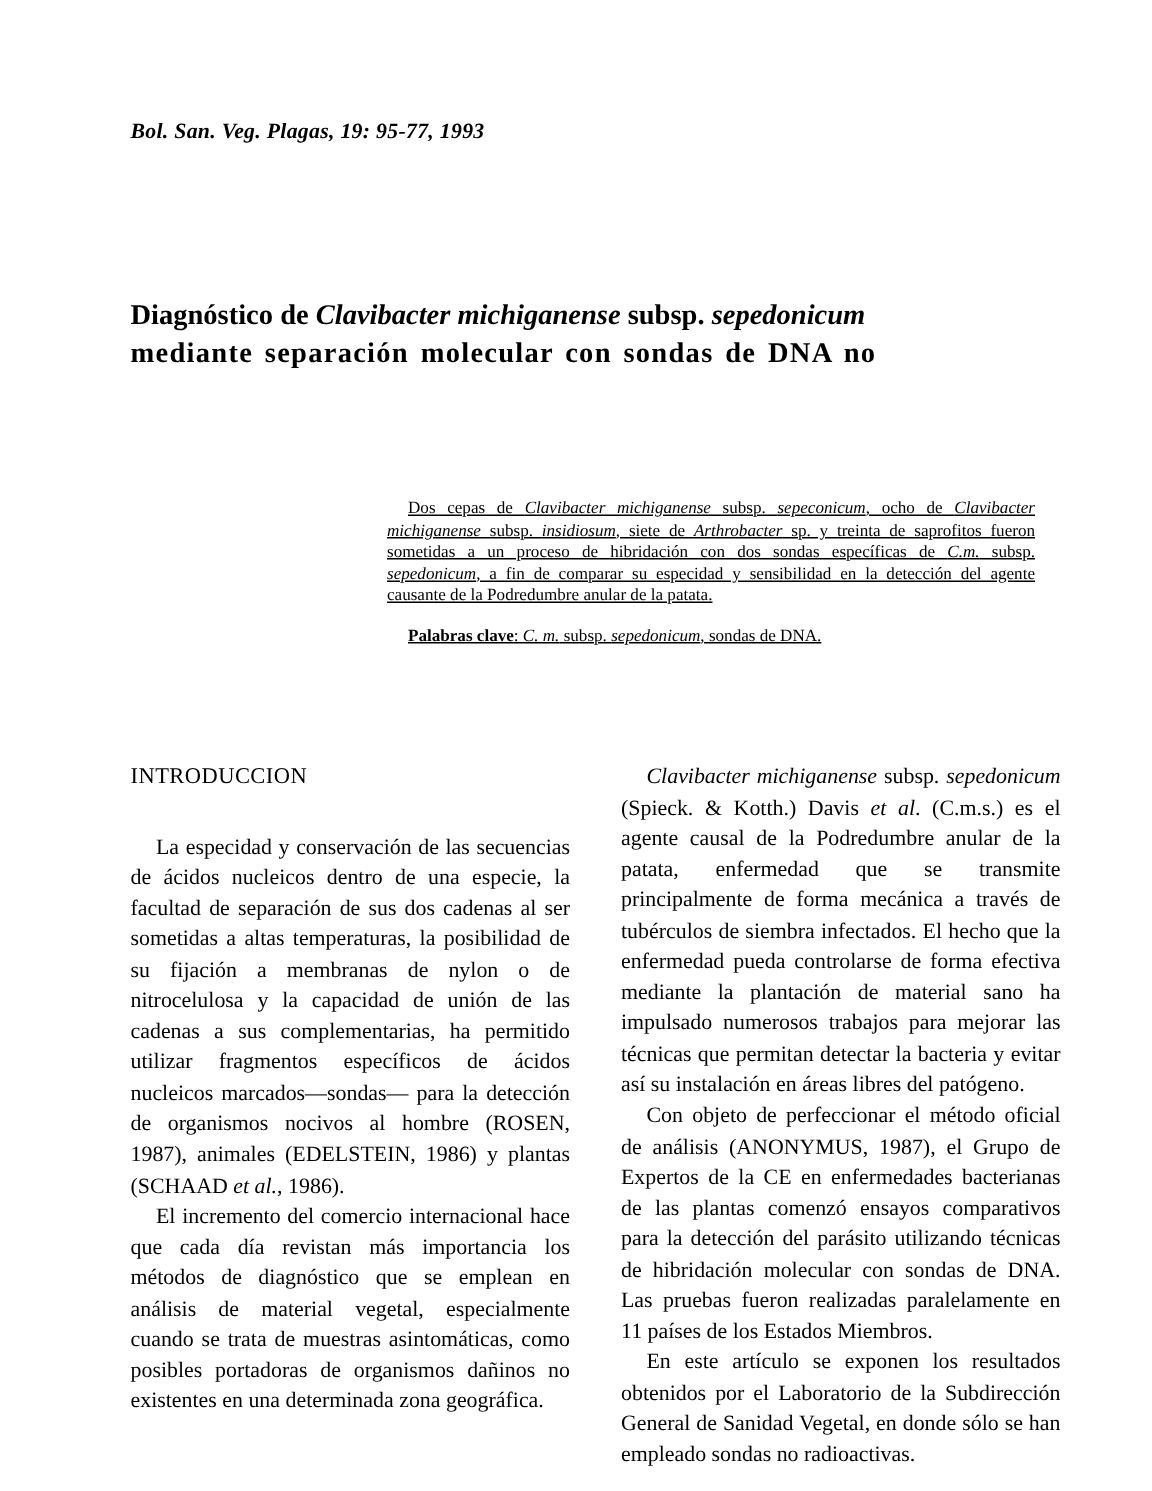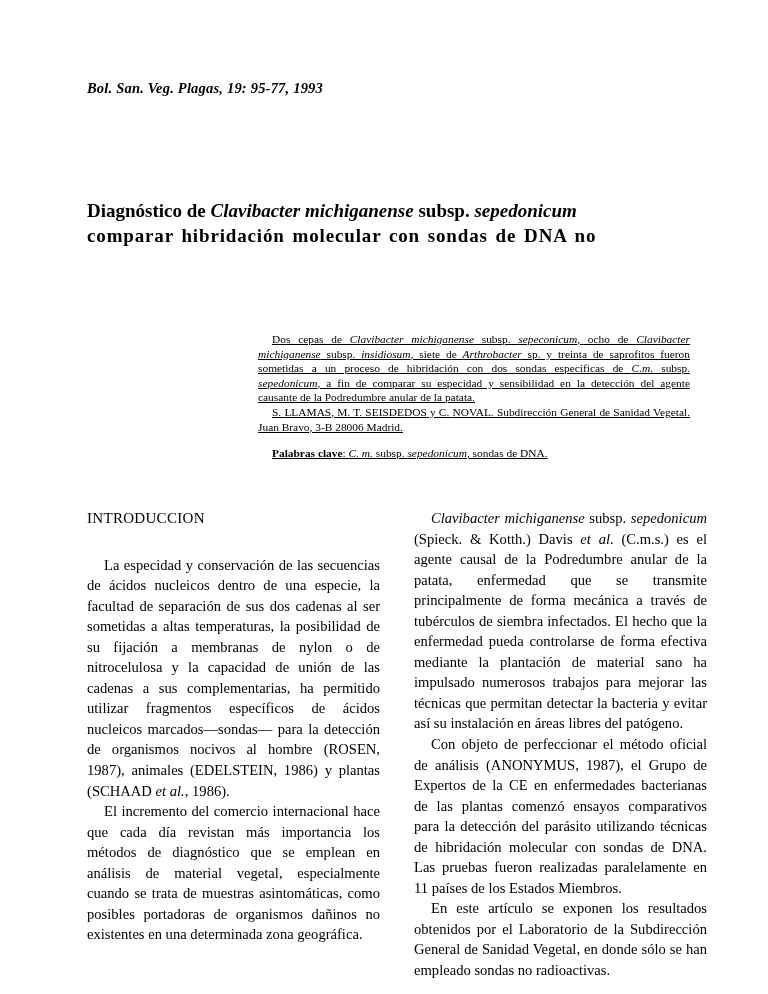--- a/index.html
+++ b/index.html
@@ -130,7 +130,7 @@
 
   <div class="title-block">
     <span class="title-line"><span>Diagnóstico de </span><i>Clavibacter michiganense</i><span> subsp. </span><i>sepedonicum</i></span>
-    <span class="title-line t-spread">comparar hibridación molecular con sondas de DNA no</span>
+    <span class="title-line t-spread">mediante separación molecular con sondas de DNA no</span>
   </div>
 
 

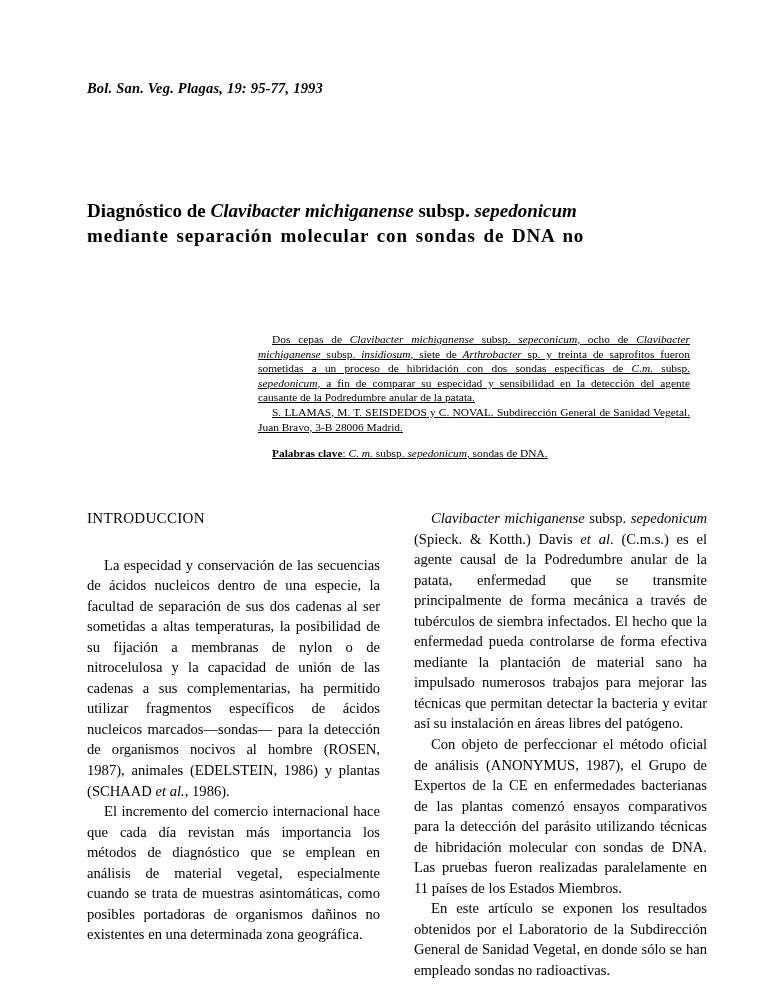--- a/index.html
+++ b/index.html
@@ -137,7 +137,6 @@
   <div class="abstract">
     <p><span>Dos cepas de </span><i>Clavibacter michiganense</i><span> subsp. </span><i>sepeconicum</i><span>, ocho de </span><i>Clavibacter michiganense</i><span> subsp. </span><i>insidiosum</i><span>, siete de </span><i>Arthrobacter</i><span> sp. y treinta de saprofitos fueron sometidas a un proceso de hibridación con dos sondas específicas de </span><i>C.m.</i><span> subsp. </span><i>sepedonicum</i><span>, a fin de comparar su especidad y sensibilidad en la detección del agente causante de la Podredumbre anular de la patata.</span></p>
 
-    <p><span>S. </span><span class="sc">LLAMAS</span><span>, </span><span>M. T. </span><span class="sc">SEISDEDOS</span><span> y </span><span>C. </span><span class="sc">NOVAL</span><span>. Subdirección General de Sanidad Vegetal. Juan Bravo, 3-B 28006 Madrid.</span></p>
 
     <p class="kw"><b>Palabras clave</b><span>: </span><i>C. m.</i><span> subsp. </span><i>sepedonicum</i><span>, sondas de DNA.</span></p>
   </div>

